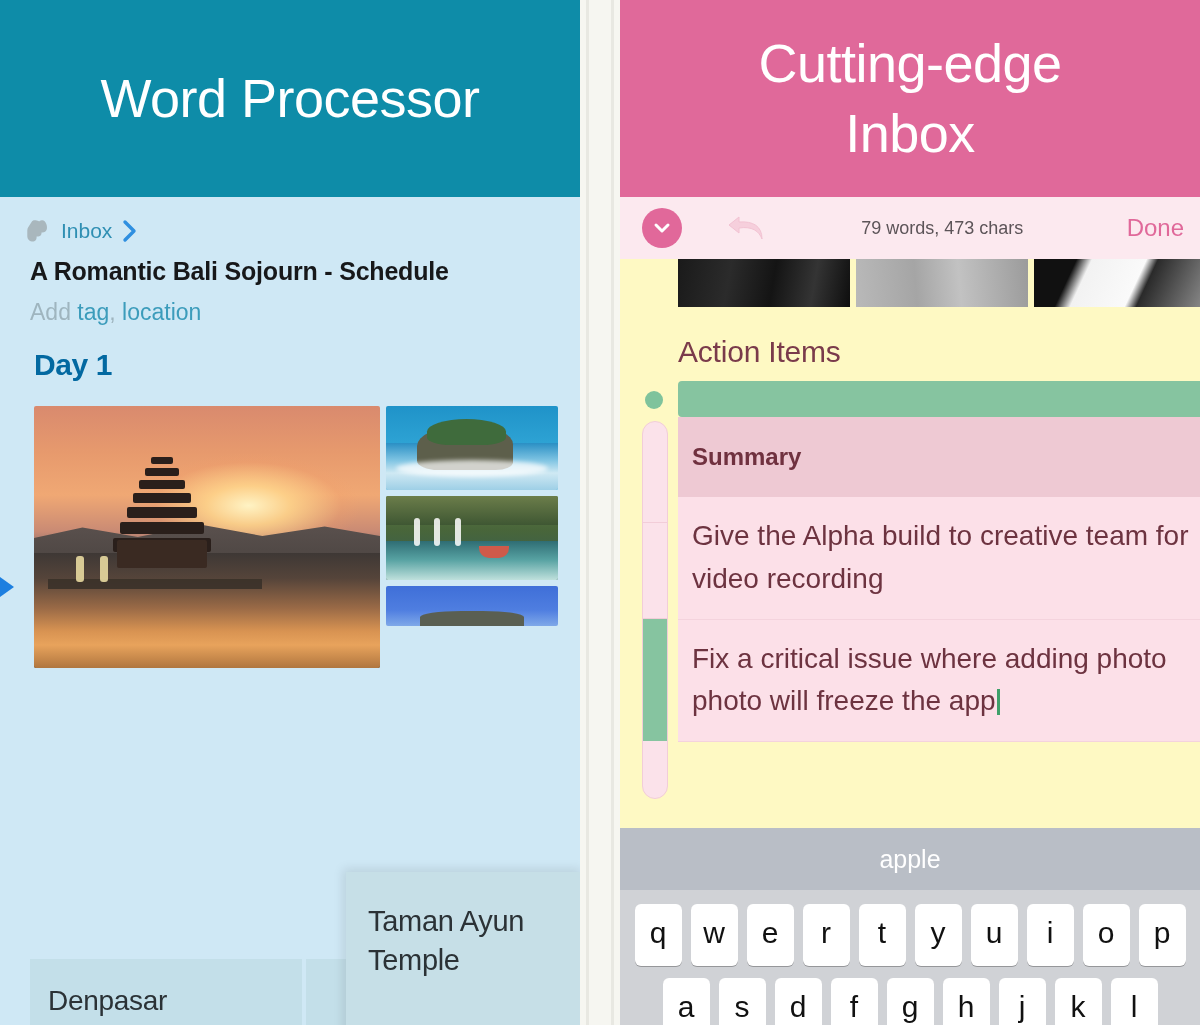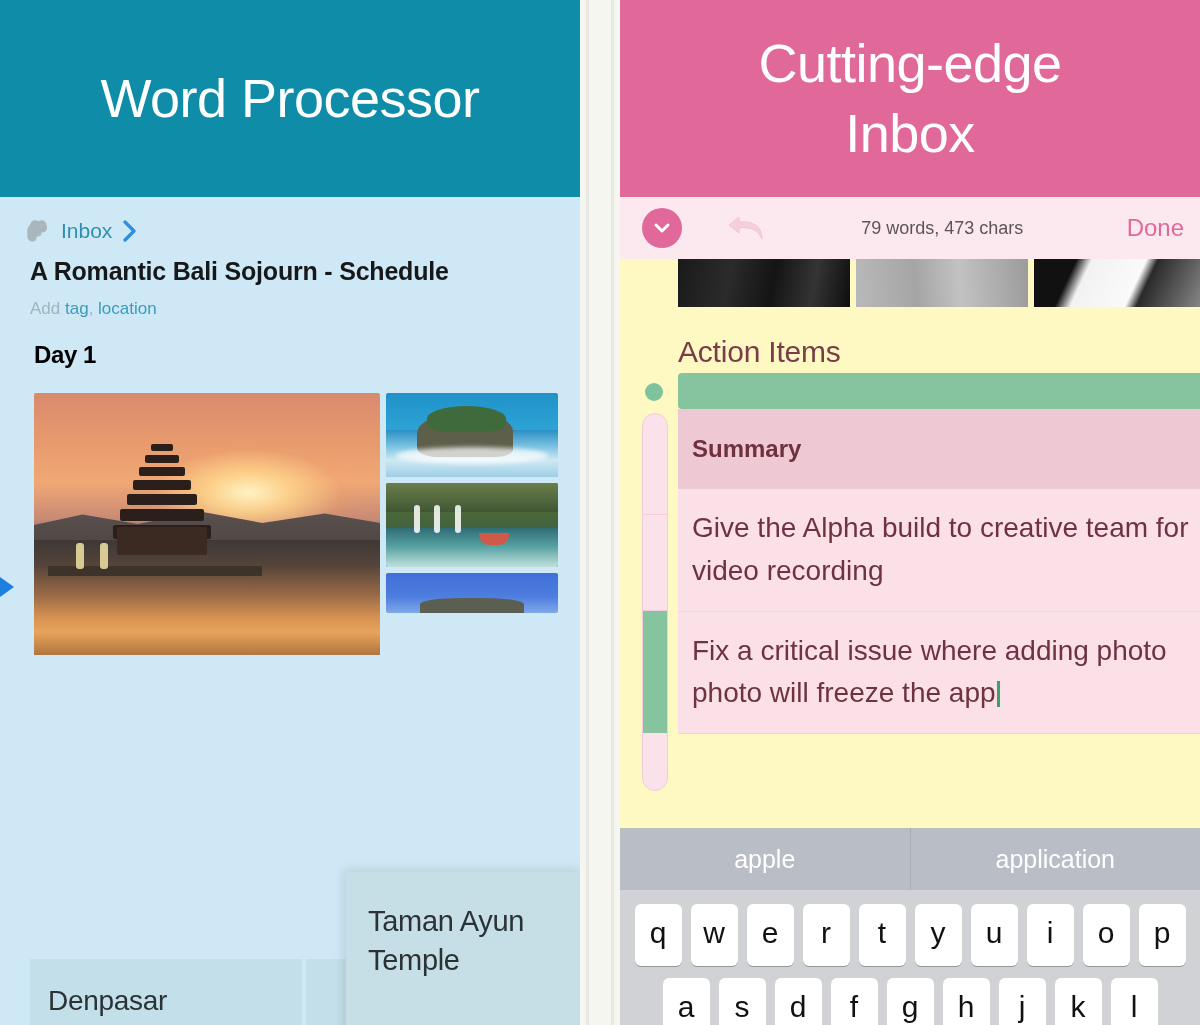--- a/index.html
+++ b/index.html
@@ -48,7 +48,7 @@
     font-size: 25px; font-weight: bold; color: #17181a;
     letter-spacing: -0.2px;
   }
-  .tag-row { padding: 13px 0 0 26px; font-size: 17px; }
+  .tag-row { padding: 13px 0 0 26px; font-size: 23px; }
   .tag-add  { color: #9fb5bf; }
   .tag-link { color: #3c9cbb; }
   .tag-sep  { color: #9fb5bf; }

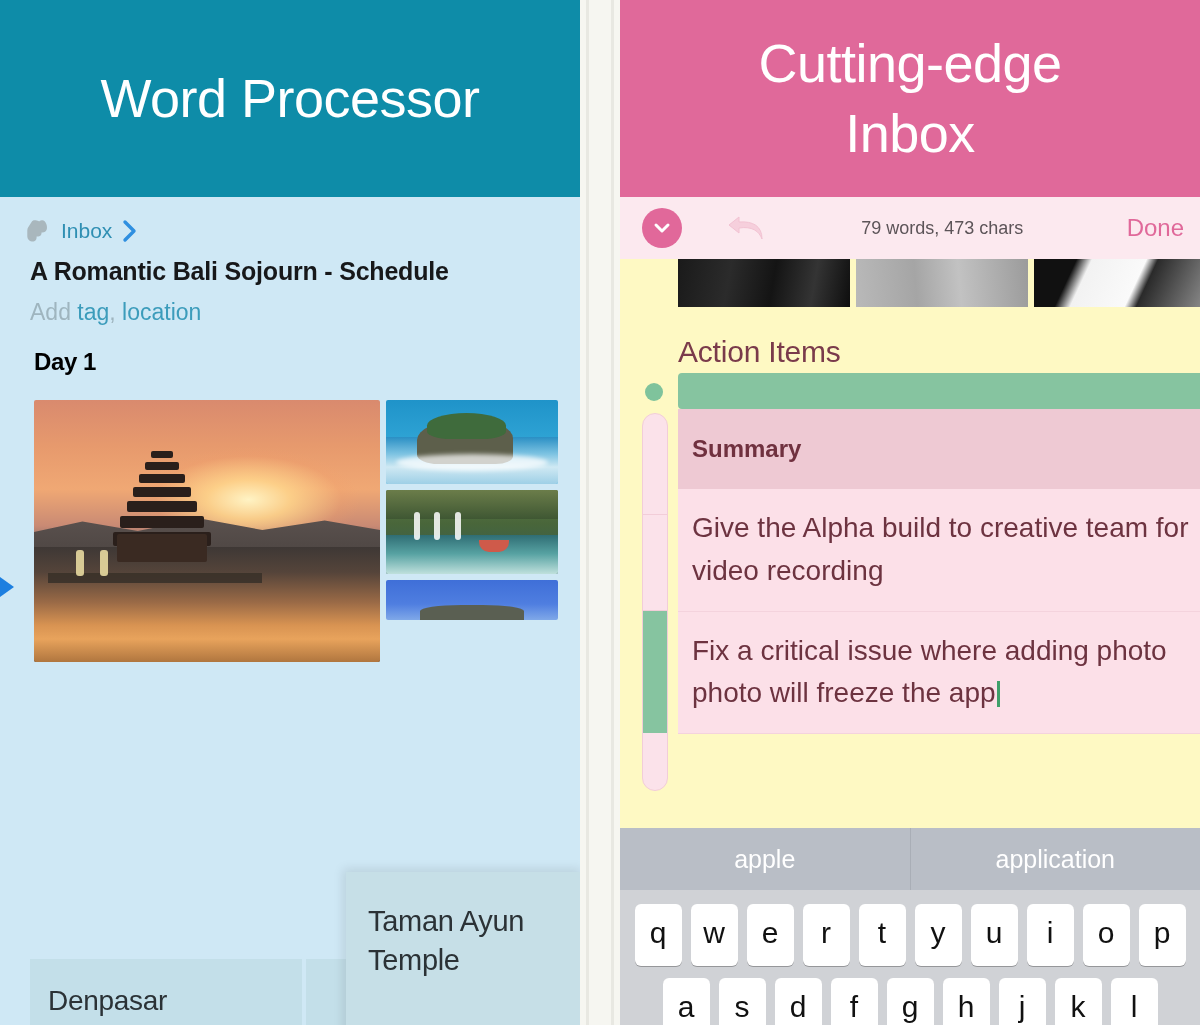--- a/index.html
+++ b/index.html
@@ -63,7 +63,7 @@
   }
   .day-heading {
     padding: 22px 0 0 30px;
-    font-size: 24px; font-weight: bold; color: #000000;
+    font-size: 30px; font-weight: bold; color: #0369a1;
     letter-spacing: -0.4px;
   }
 

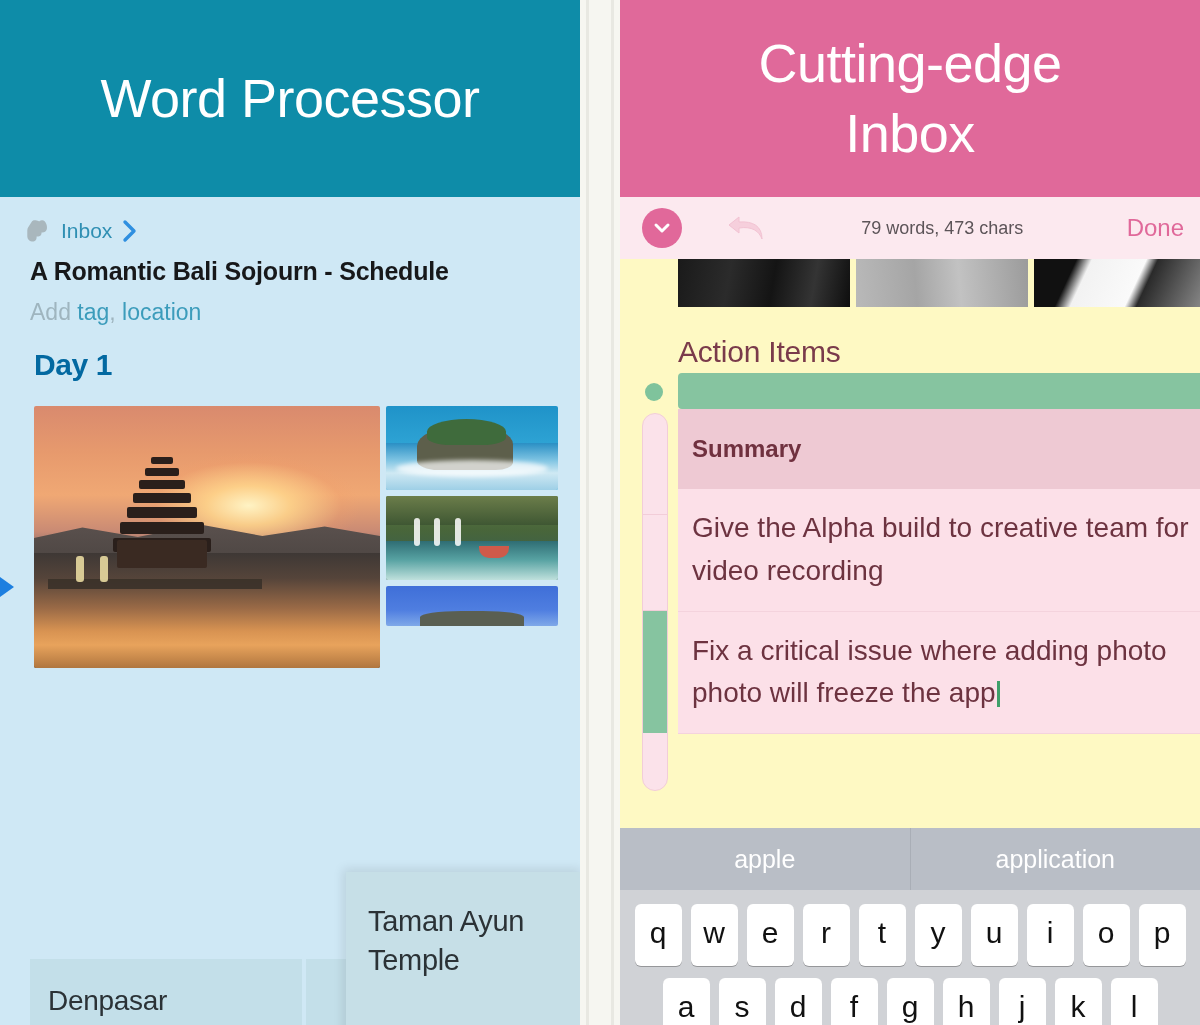--- a/index.html
+++ b/index.html
@@ -177,7 +177,7 @@
   .ai-heading {
     padding: 28px 0 0 58px; font-size: 30px; color: #7a3b4b; letter-spacing: -0.2px;
   }
-  .table-wrap { position: relative; margin-top: 4px; }
+  .table-wrap { position: relative; margin-top: 12px; }
   .row-gutter {
     position: absolute; left: 22px; top: 0; width: 26px; height: 420px;
   }

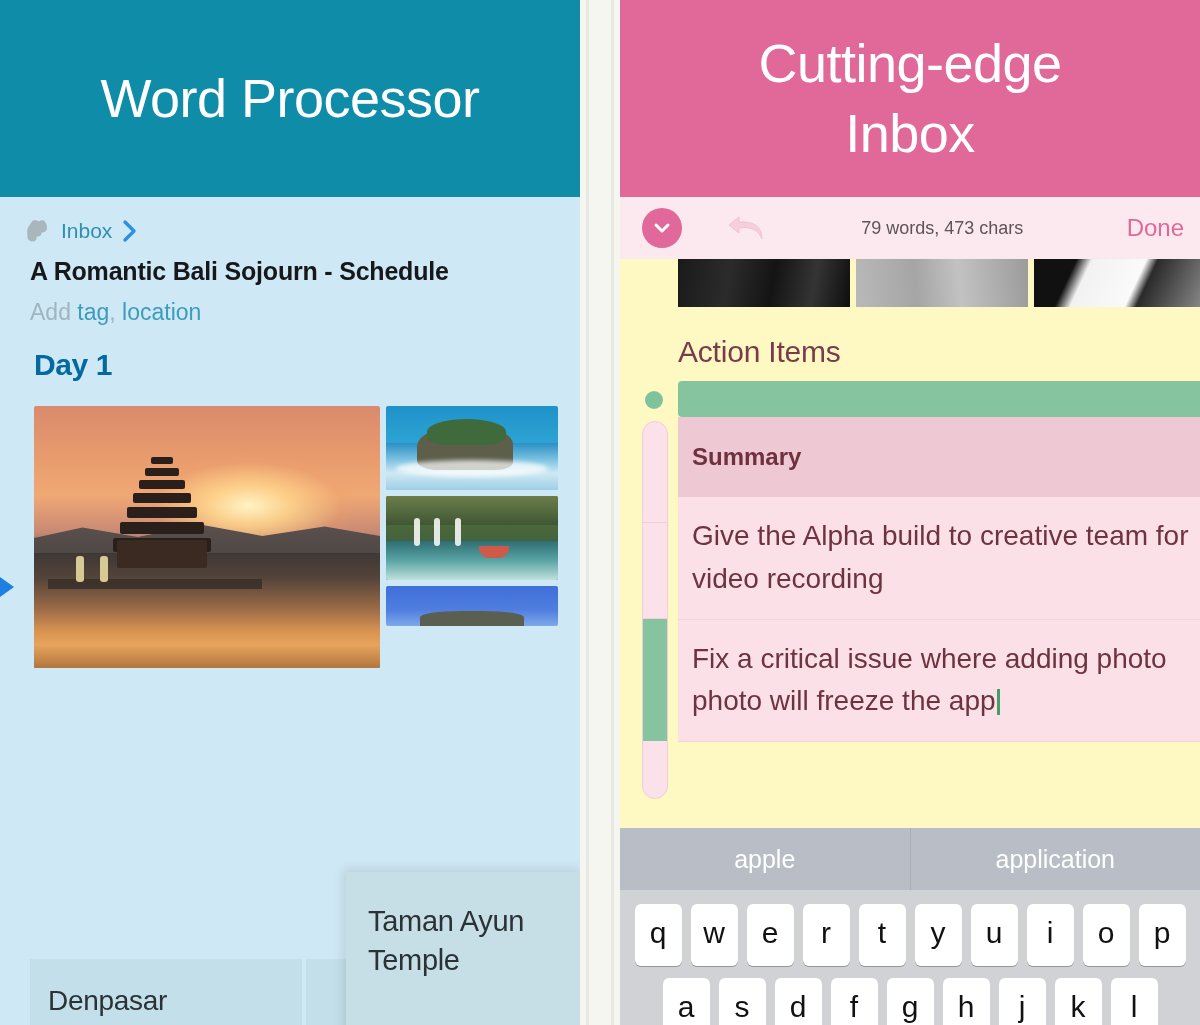--- a/index.html
+++ b/index.html
@@ -375,7 +375,6 @@
     <div class="keyboard">
       <div class="predict">
         <div class="predict-item">apple</div>
-        <div class="predict-item">application</div>
       </div>
       <div class="kb-row">
         <div class="key">q</div>

